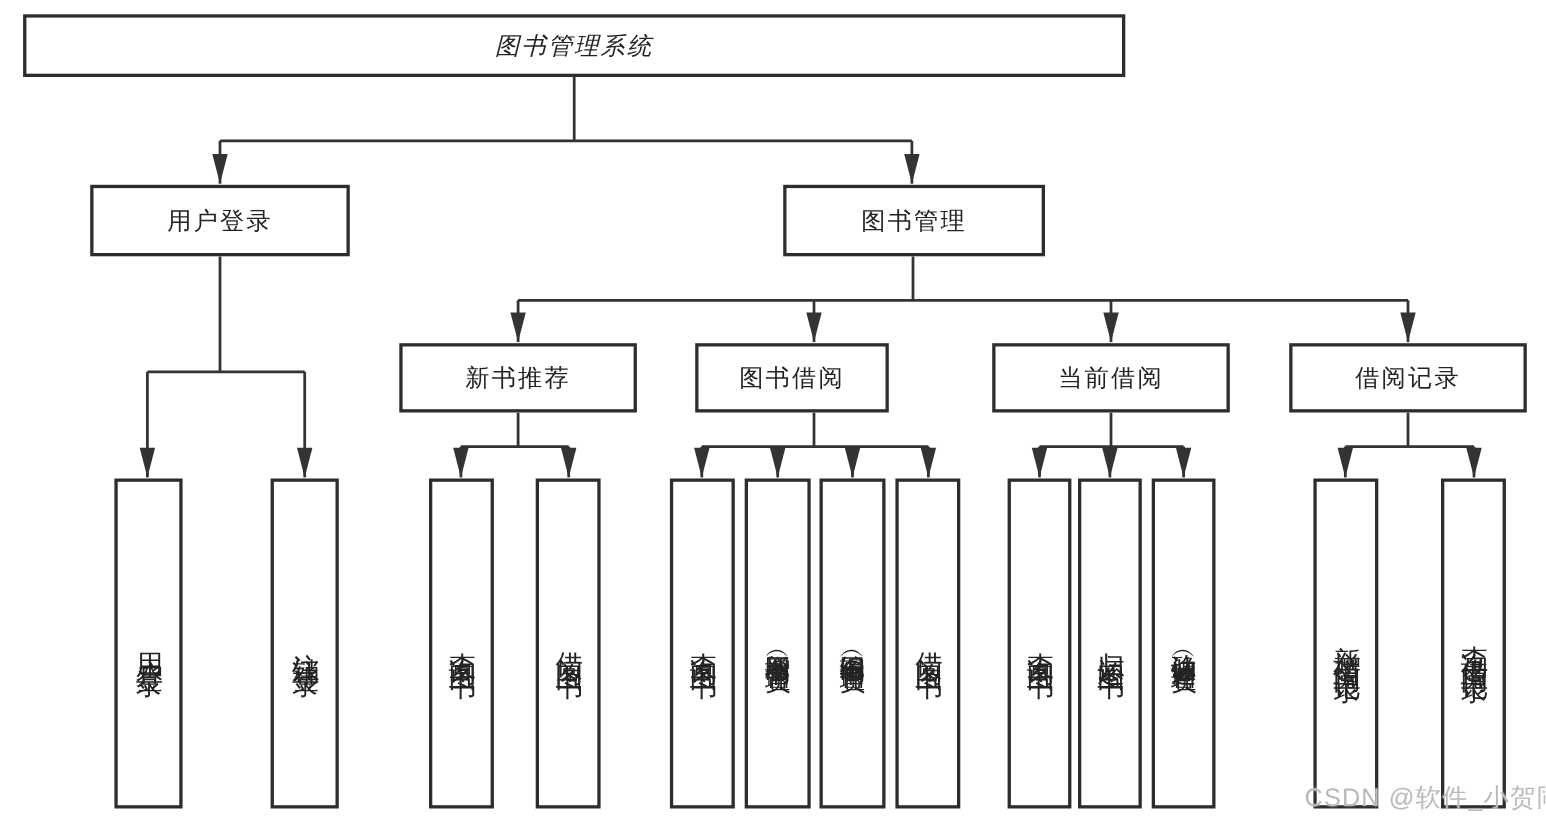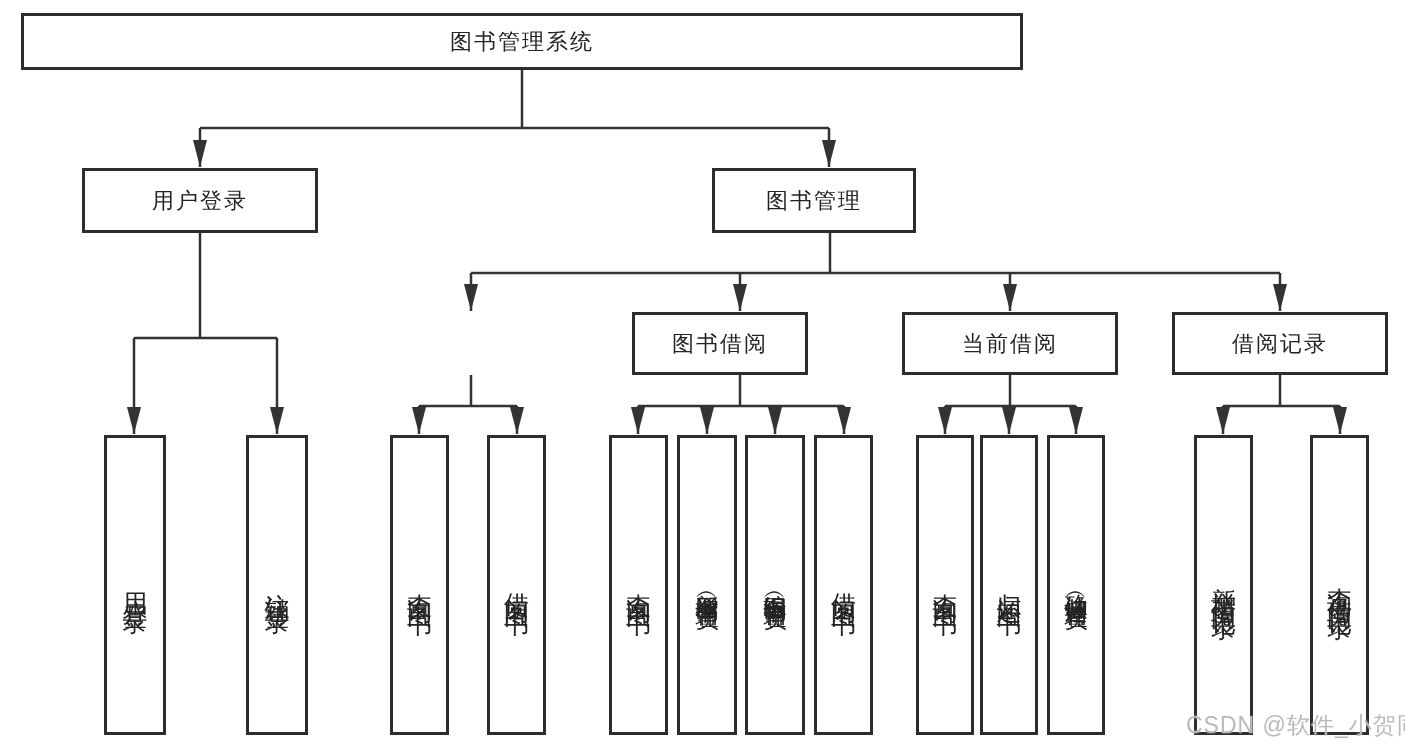--- a/index.html
+++ b/index.html
@@ -20,7 +20,7 @@
   }
   .v.sm{font-size:23px;letter-spacing:2px;}
   
-  #n-root{left:21px;top:13px;width:1002px;height:57px;}
+  #n-root{left:21px;top:13px;width:1002px;height:57px;font-style:italic;}
   #n-l2-0{left:82px;top:168px;width:236px;height:65px;}
   #n-l2-1{left:712px;top:168px;width:204px;height:65px;}
   #n-l3-0{left:363px;top:312px;width:216px;height:63px;}

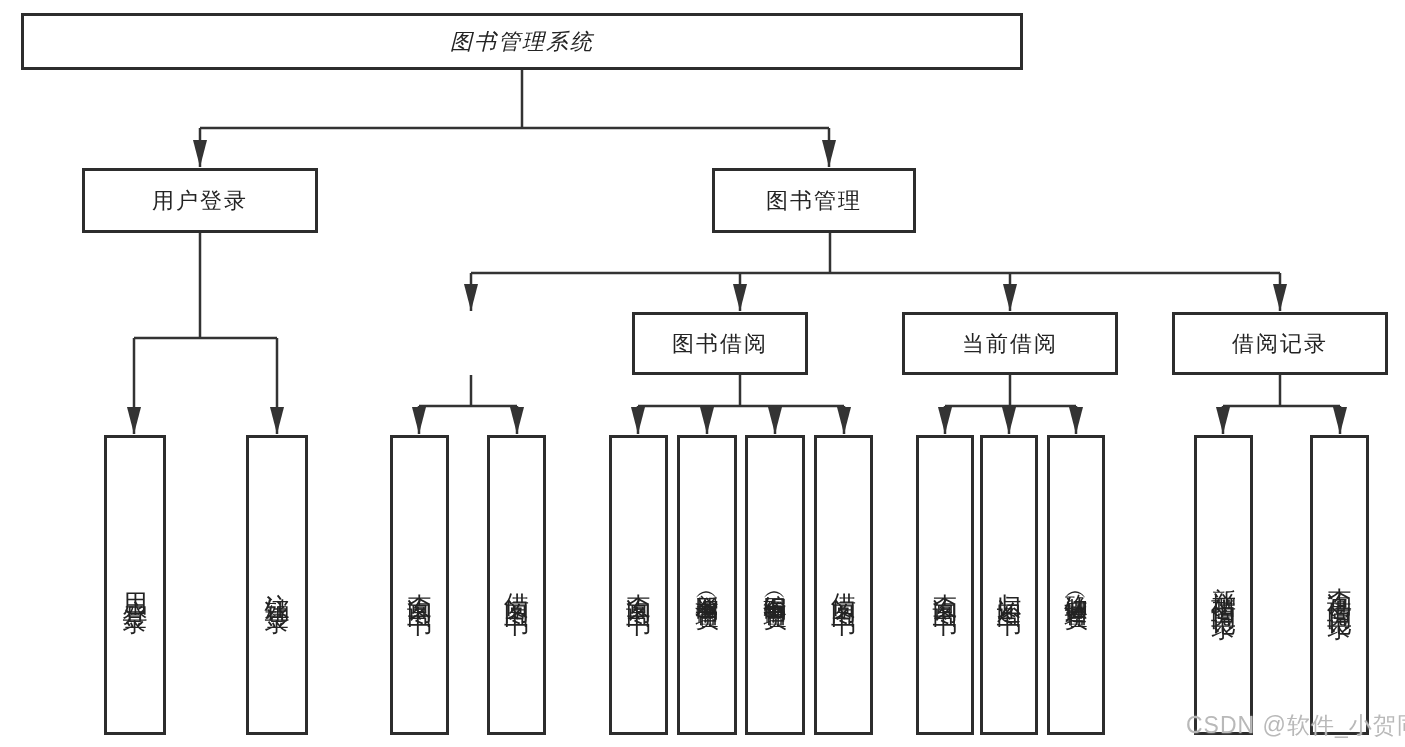--- a/index.html
+++ b/index.html
@@ -22,7 +22,7 @@
   
   #n-root{left:21px;top:13px;width:1002px;height:57px;font-style:italic;}
   #n-l2-0{left:82px;top:168px;width:236px;height:65px;}
-  #n-l2-1{left:712px;top:168px;width:204px;height:65px;}
+  #n-l2-1{left:712px;top:168px;width:238px;height:65px;}
   #n-l3-0{left:363px;top:312px;width:216px;height:63px;}
   #n-l3-1{left:632px;top:312px;width:176px;height:63px;}
   #n-l3-2{left:902px;top:312px;width:216px;height:63px;}

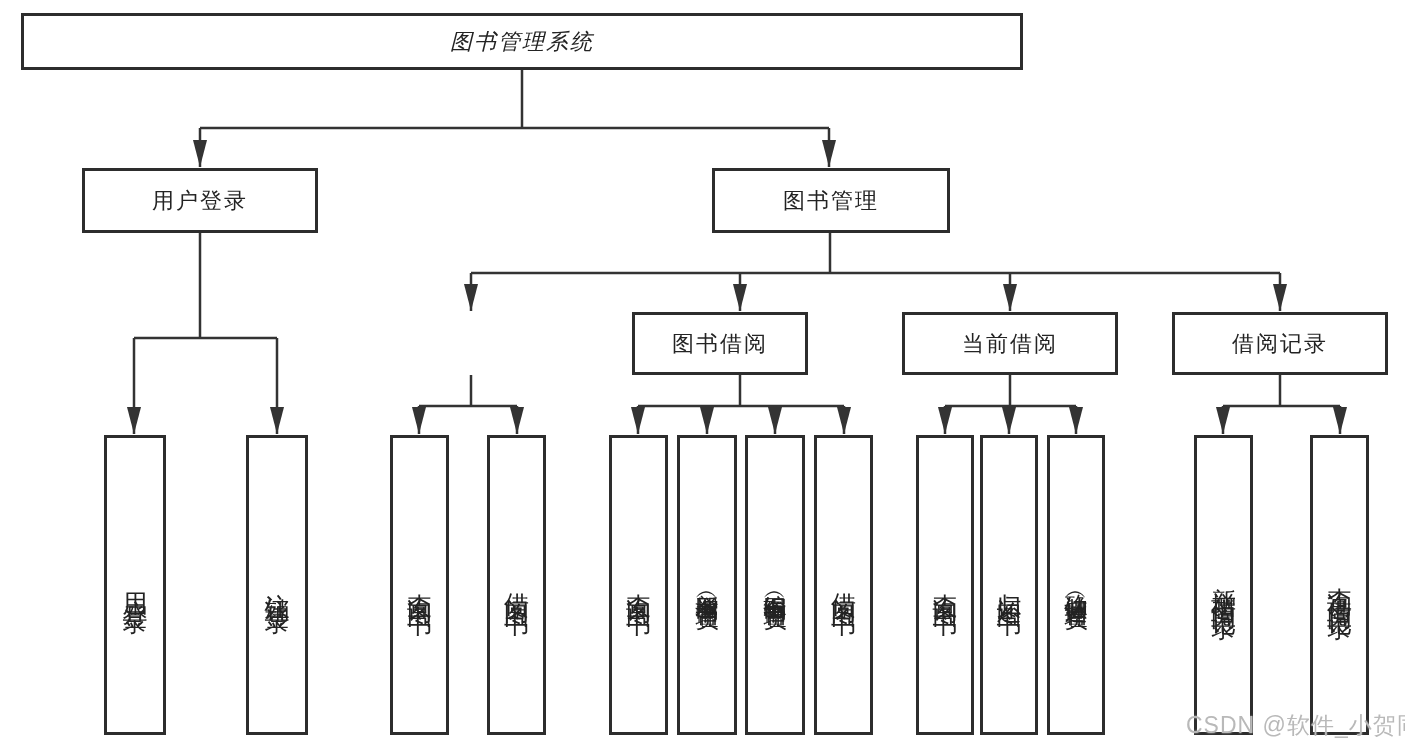--- a/index.html
+++ b/index.html
@@ -121,6 +121,7 @@
   <div class="node h" id="n-l2-0">用户登录</div>
   <div class="node h" id="n-l2-1">图书管理</div>
 
+  <div class="node h" id="n-l3-0">新书推荐</div>
   <div class="node h" id="n-l3-1">图书借阅</div>
   <div class="node h" id="n-l3-2">当前借阅</div>
   <div class="node h" id="n-l3-3">借阅记录</div>

